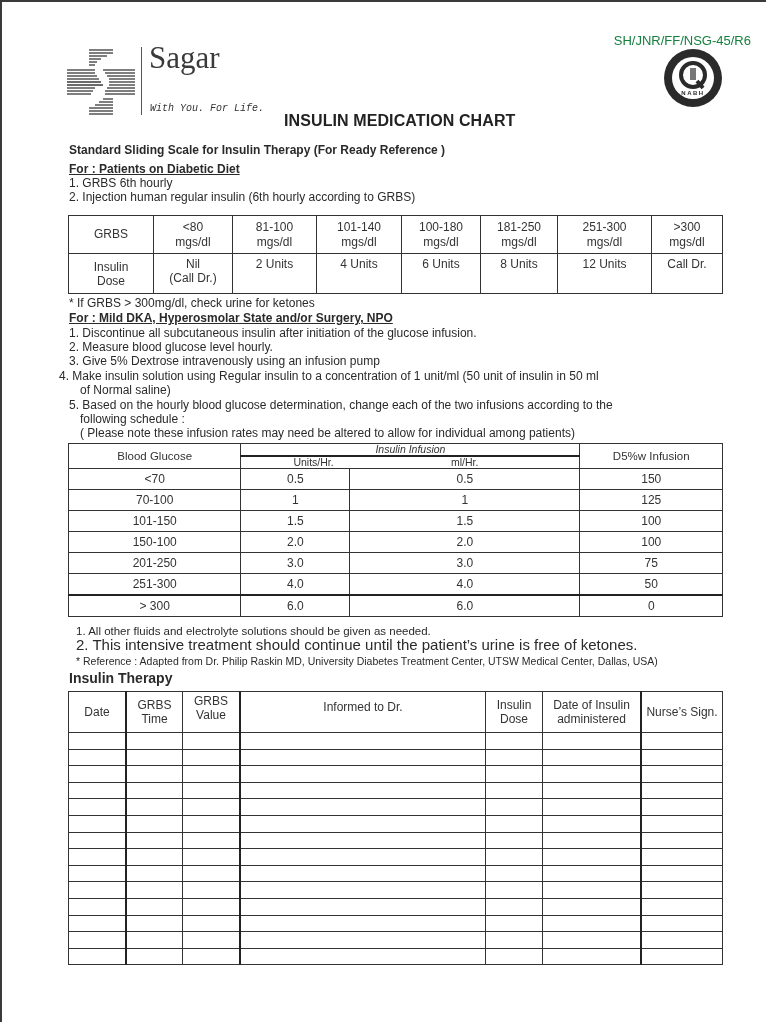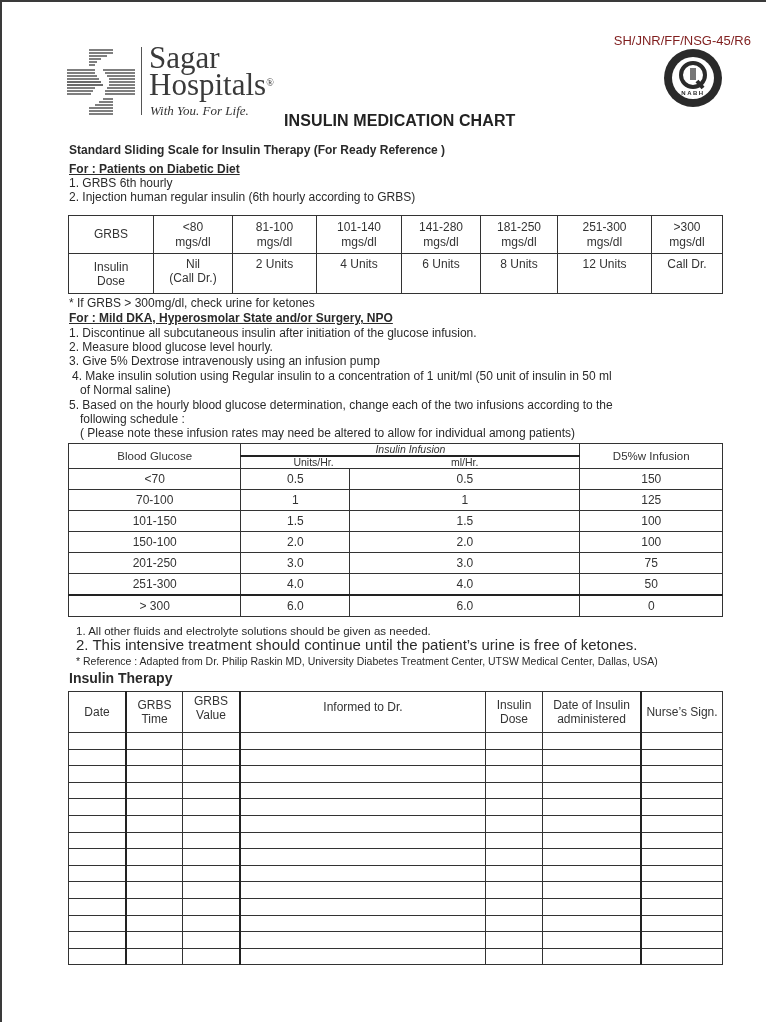--- a/index.html
+++ b/index.html
@@ -8,7 +8,7 @@
   .abs { position:absolute; }
 
   
-  .doc-code { right:17px; top:33px; font-size:13px; color:#7f1d1d; }
+  .doc-code { right:17px; top:33px; font-size:13px; color:#15803d; }
   .logo-mark { left:67px; top:48px; width:68px; height:68px; }
   .logo-divider { left:141px; top:47px; width:1px; height:68px; background:#555; }
   .logo-name { left:149px; top:44px; font-family:"Liberation Serif", serif; font-size:31px; line-height:27px; color:#3a3a3a; }

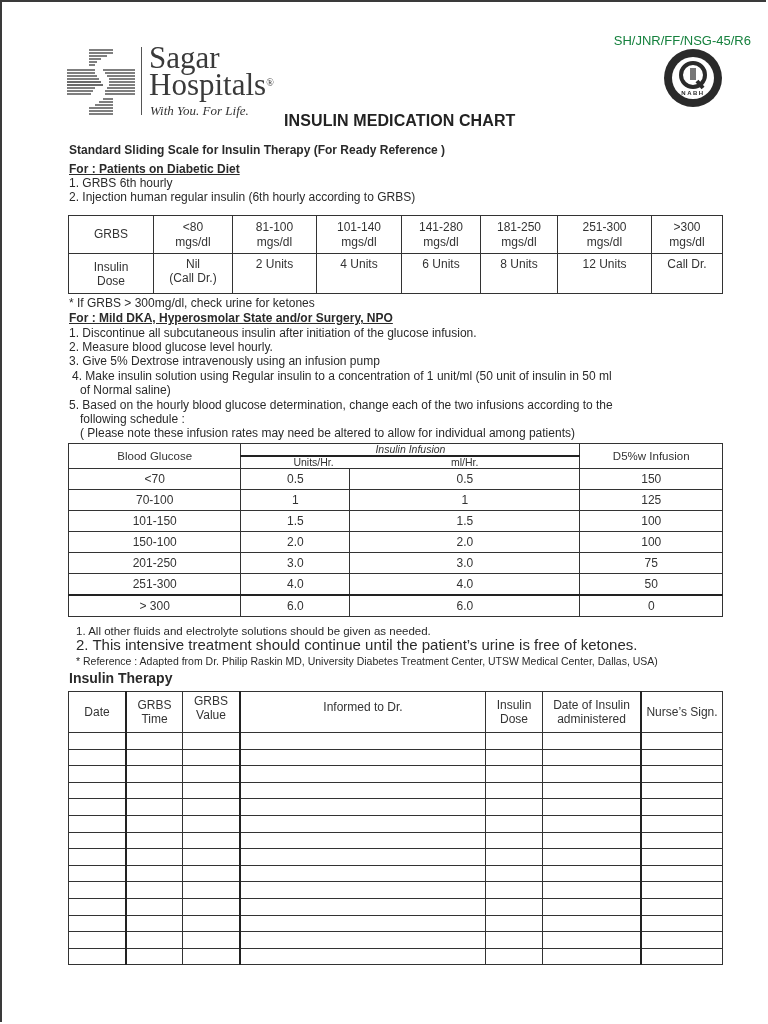--- a/index.html
+++ b/index.html
@@ -89,7 +89,6 @@
 <div class="abs logo-divider"></div>
 <div class="abs logo-name">
   <div>Sagar</div>
-  <div><span>Hospitals</span><sup>®</sup></div>
 </div>
 <div class="abs logo-tag">With You. For Life.</div>
 

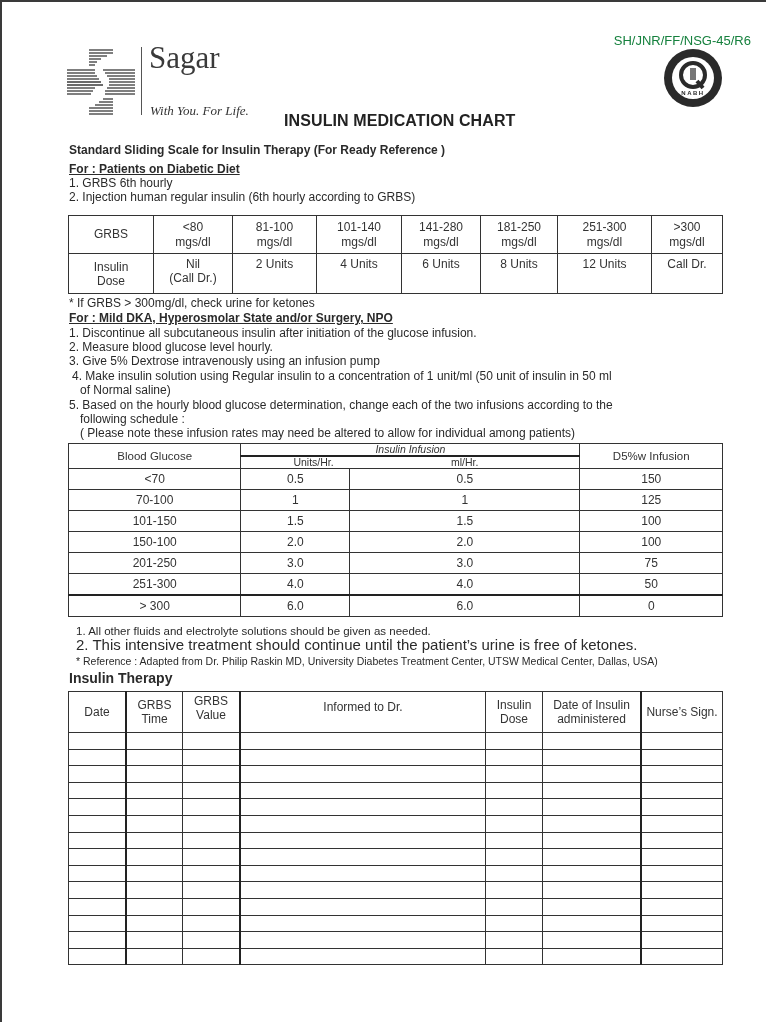--- a/index.html
+++ b/index.html
@@ -13,7 +13,7 @@
   .logo-divider { left:141px; top:47px; width:1px; height:68px; background:#555; }
   .logo-name { left:149px; top:44px; font-family:"Liberation Serif", serif; font-size:31px; line-height:27px; color:#3a3a3a; }
   .logo-name sup { font-size:10px; vertical-align:top; position:relative; top:-2px; }
-  .logo-tag { left:150px; top:103px; font-family:Liberation Serif, serif; font-style:italic; font-size:13px; color:#333; }
+  .logo-tag { left:150px; top:103px; font-family:Liberation Mono, monospace; font-style:italic; font-size:10px; color:#333; }
   .nabh { left:663px; top:48px; width:60px; height:60px; }
   .doc-title { left:284px; top:112px; font-size:16px; font-weight:bold; color:#222; letter-spacing:0.1px; }
 

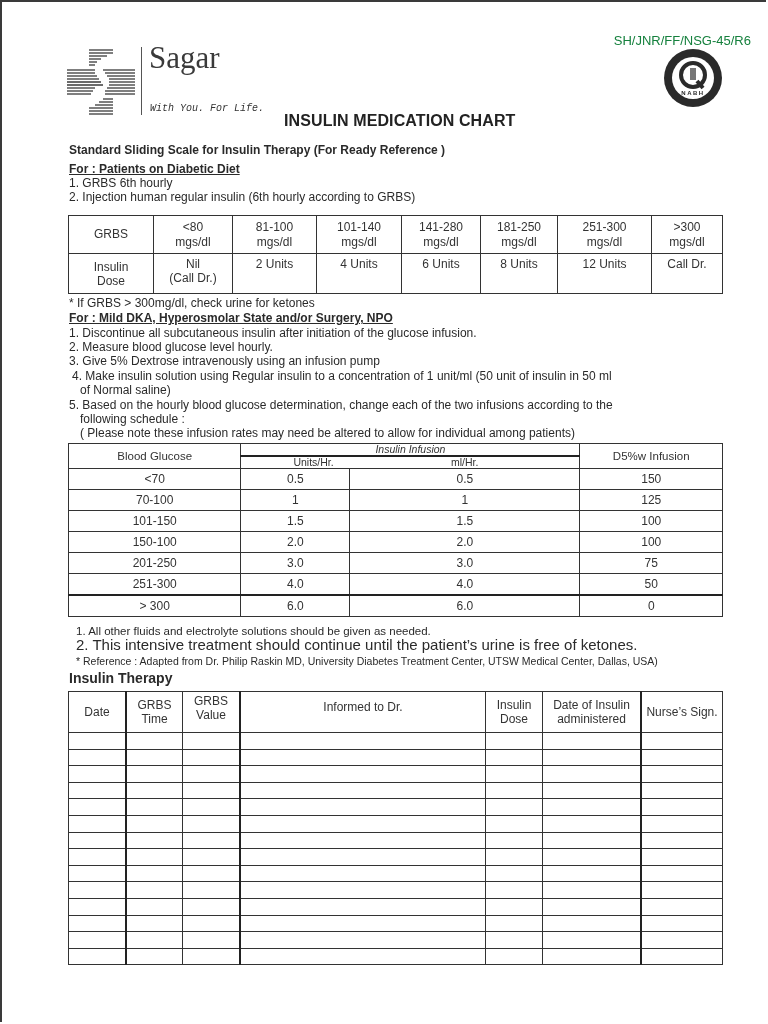--- a/index.html
+++ b/index.html
@@ -125,7 +125,7 @@
           <div>mgs/dl</div>
         </td>
     <td style="width:78px;">
-          <div>141-280</div>
+          <div>100-180</div>
           <div>mgs/dl</div>
         </td>
     <td style="width:76px;">

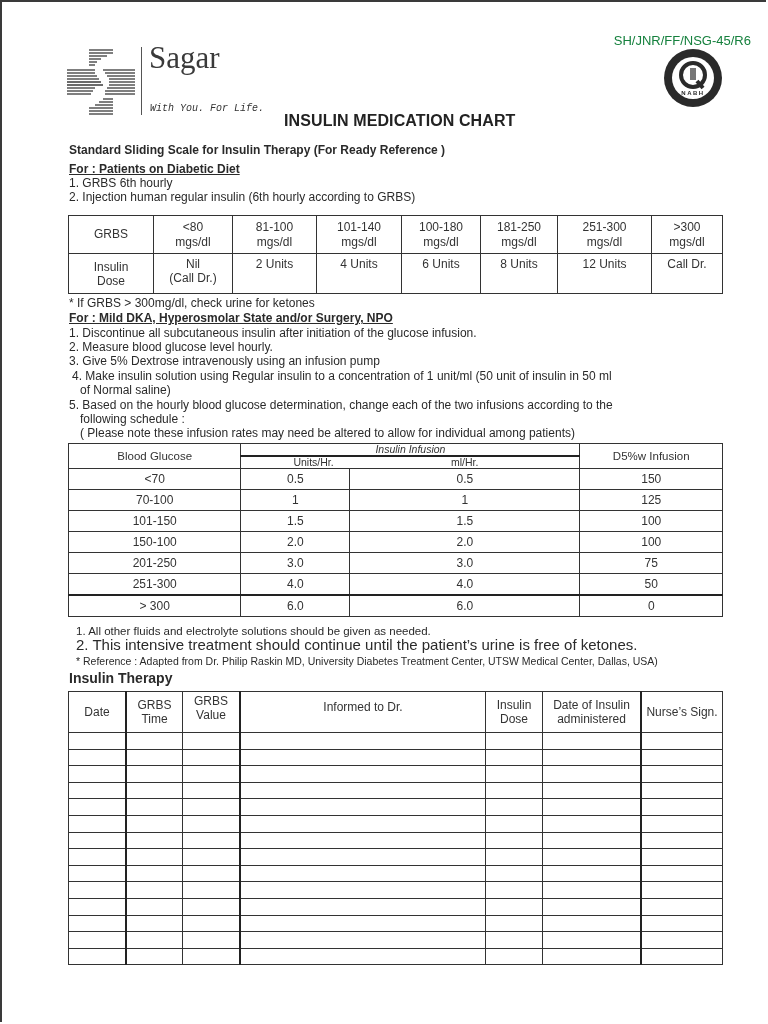--- a/index.html
+++ b/index.html
@@ -166,7 +166,7 @@
 <div class="abs body-line" style="left:69px; top:326px;">1. Discontinue all subcutaneous insulin after initiation of the glucose infusion.</div>
 <div class="abs body-line" style="left:69px; top:340px;">2. Measure blood glucose level hourly.</div>
 <div class="abs body-line" style="left:69px; top:354px;">3. Give 5% Dextrose intravenously using an infusion pump</div>
-<div class="abs body-line" style="left:72px; top:369px;text-align:right;">4. Make insulin solution using Regular insulin to a concentration of 1 unit/ml (50 unit of insulin in 50 ml</div>
+<div class="abs body-line" style="left:59px; top:369px;text-align:right;">4. Make insulin solution using Regular insulin to a concentration of 1 unit/ml (50 unit of insulin in 50 ml</div>
 <div class="abs body-line" style="left:80px; top:383px;">    of Normal saline)</div>
 <div class="abs body-line" style="left:69px; top:398px;">5. Based on the hourly blood glucose determination, change each of the two infusions according to the</div>
 <div class="abs body-line" style="left:80px; top:412px;">    following schedule :</div>

